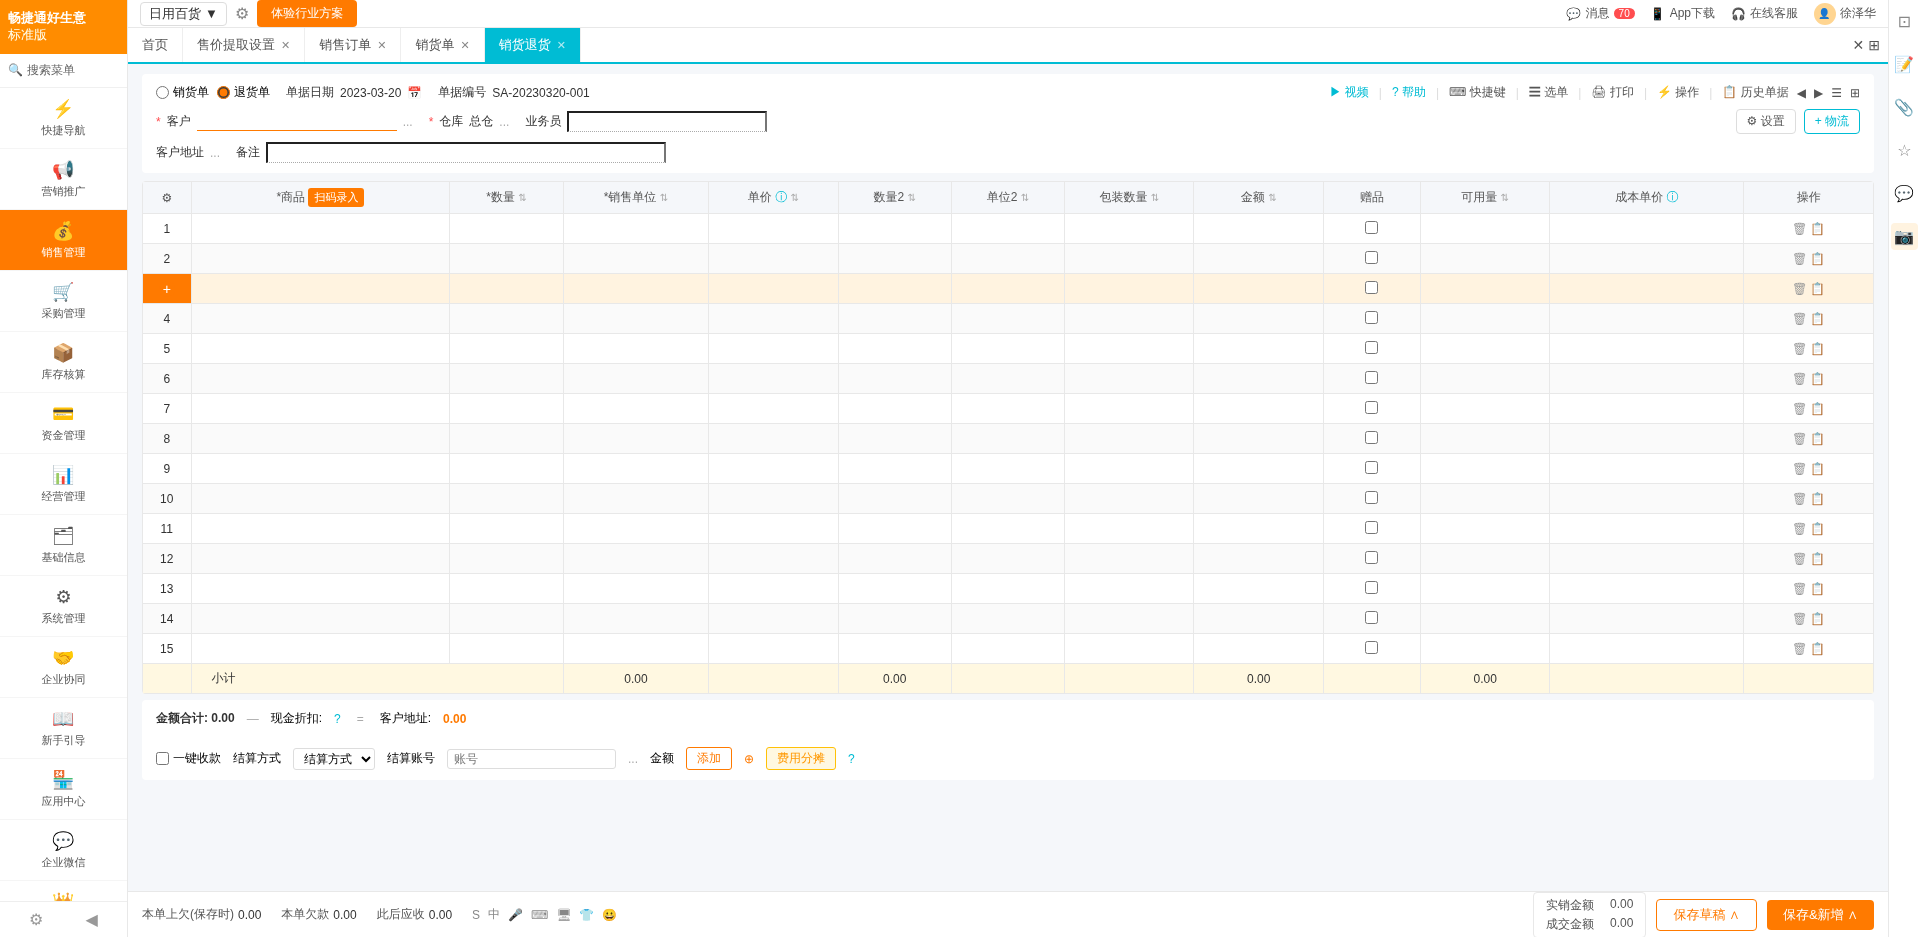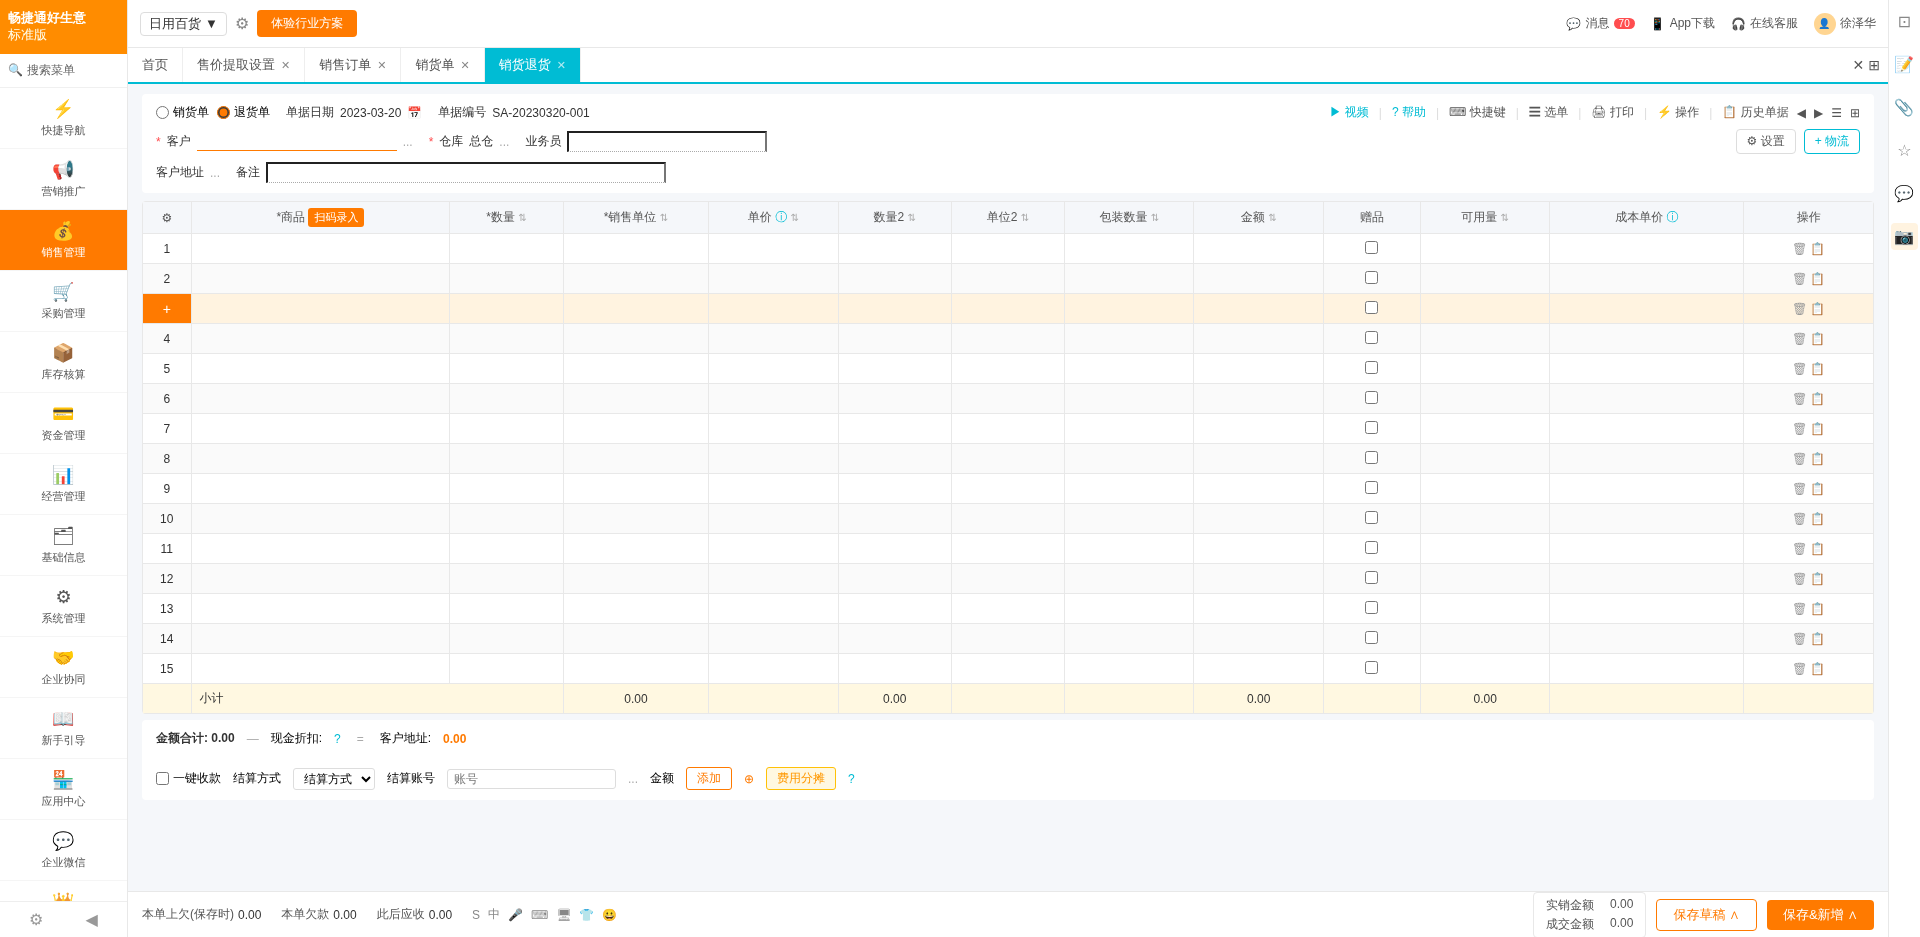--- a/index.html
+++ b/index.html
@@ -23,7 +23,7 @@
     .main { flex: 1; display: flex; flex-direction: column; overflow: hidden; }
 
     
-    .topbar { height: 48px; background: #fff; border-bottom: 1px solid #e8e8e8; display: flex; align-items: center; padding: 0 12px; gap: 4px; }
+    .topbar { height: 28px; background: #fff; border-bottom: 1px solid #e8e8e8; display: flex; align-items: center; padding: 0 12px; gap: 4px; }
     .topbar-left { display: flex; align-items: center; gap: 8px; }
     .topbar-select { display: flex; align-items: center; gap: 4px; color: #333; font-size: 13px; border: 1px solid #ddd; border-radius: 4px; padding: 2px 8px; cursor: pointer; }
     .topbar-gear { color: #888; cursor: pointer; font-size: 16px; }

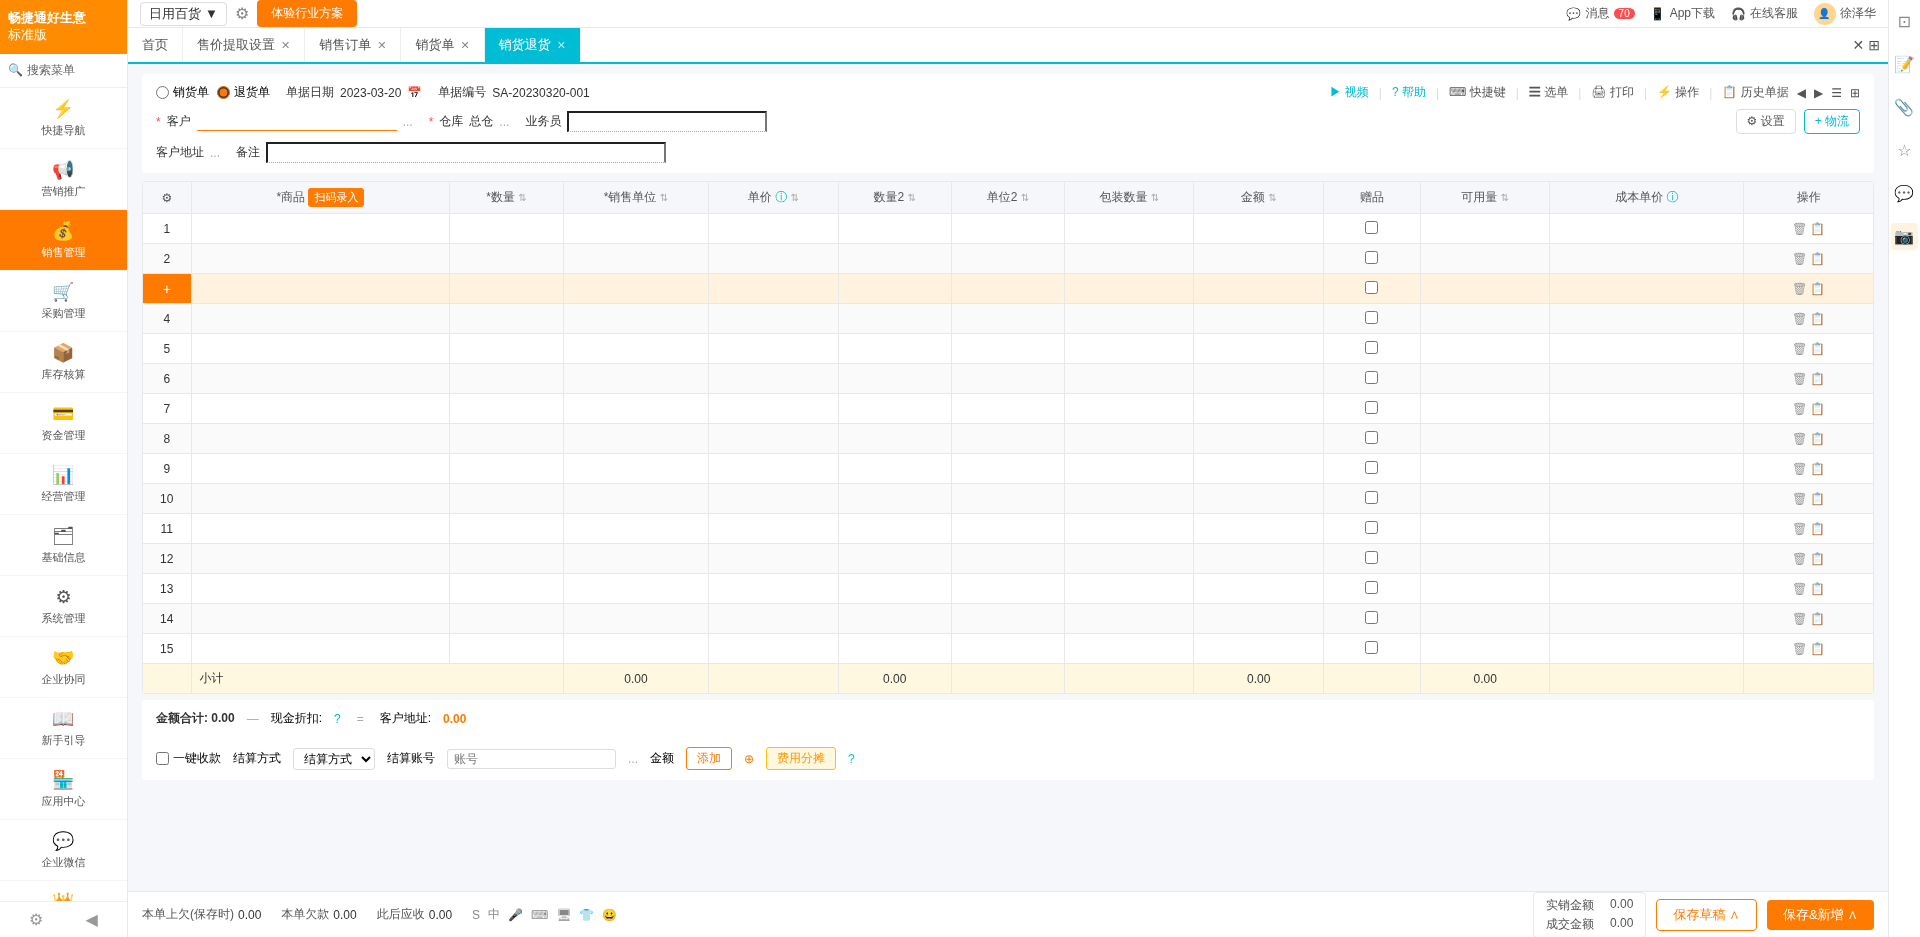--- a/index.html
+++ b/index.html
@@ -609,7 +609,7 @@
             </tr>
             <tr class="subtotal-row">
     <td></td>
-    <td colspan="2" style="text-align:left;padding-left:8px;">小计</td>
+    <td colspan="2" style="text-align:left;padding-left:20px;">小计</td>
     <td>0.00</td>
     <td></td>
     <td>0.00</td>

